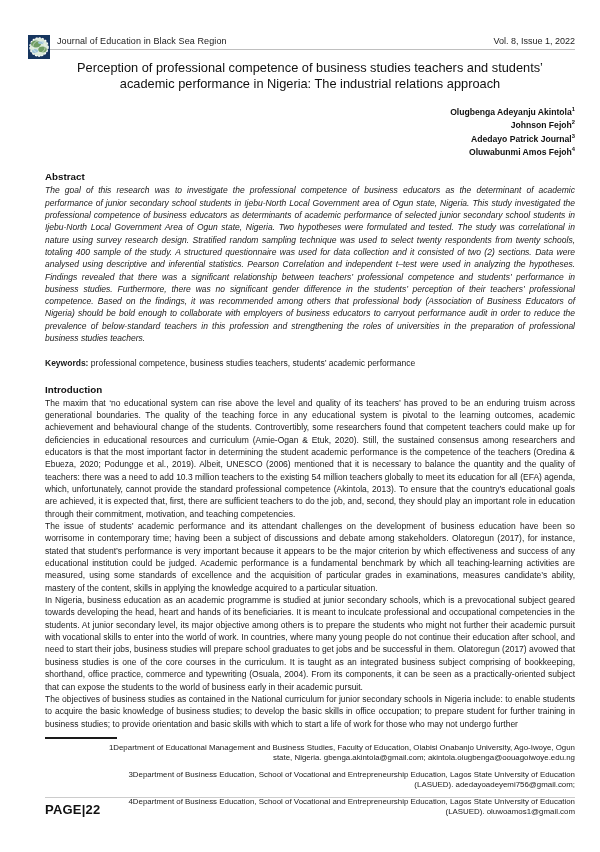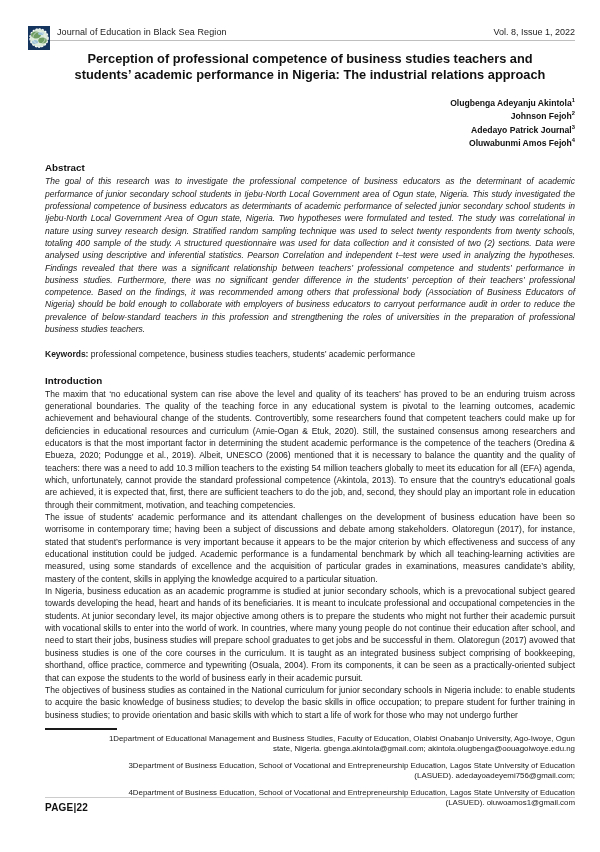--- a/index.html
+++ b/index.html
@@ -12,7 +12,7 @@
     color: #1a1a1a;
     overflow: hidden;
     box-sizing: border-box;
-    padding: 27px 25px 0 45px;
+    padding: 36px 25px 0 45px;
   }
   
   .header-row {

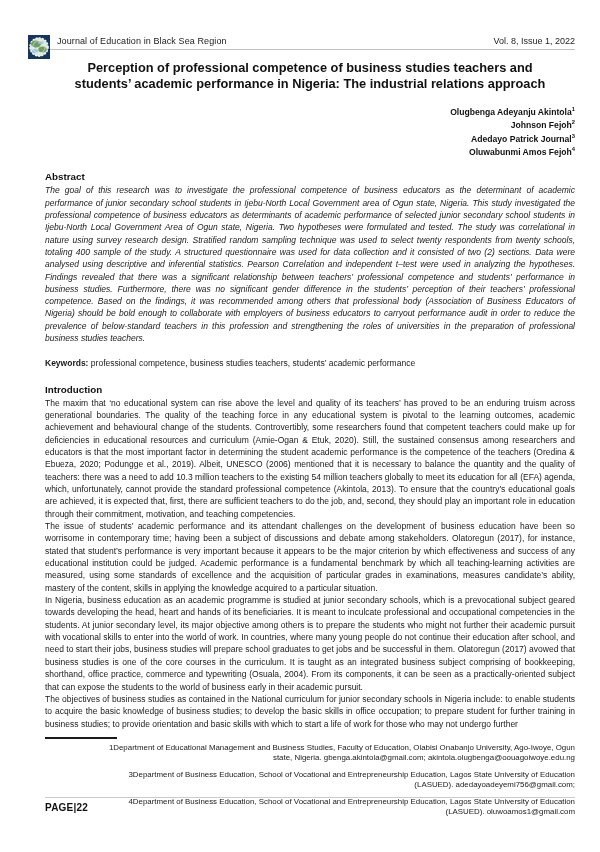--- a/index.html
+++ b/index.html
@@ -50,7 +50,7 @@
     text-align: center;
     font-size: 12.8px;
     line-height: 15.5px;
-    font-weight: bold;
+    font-weight: normal;
     color: #111111;
   }
   .authors {

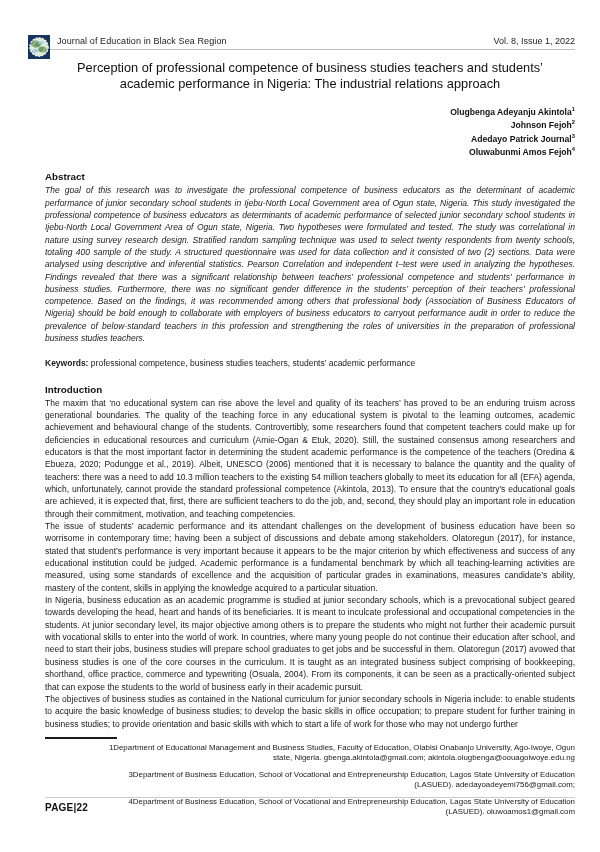--- a/index.html
+++ b/index.html
@@ -118,7 +118,7 @@
   }
   .page-label {
     margin-top: 4px;
-    font-size: 10px;
+    font-size: 13px;
     font-weight: bold;
     letter-spacing: 0.2px;
     color: #111111;

